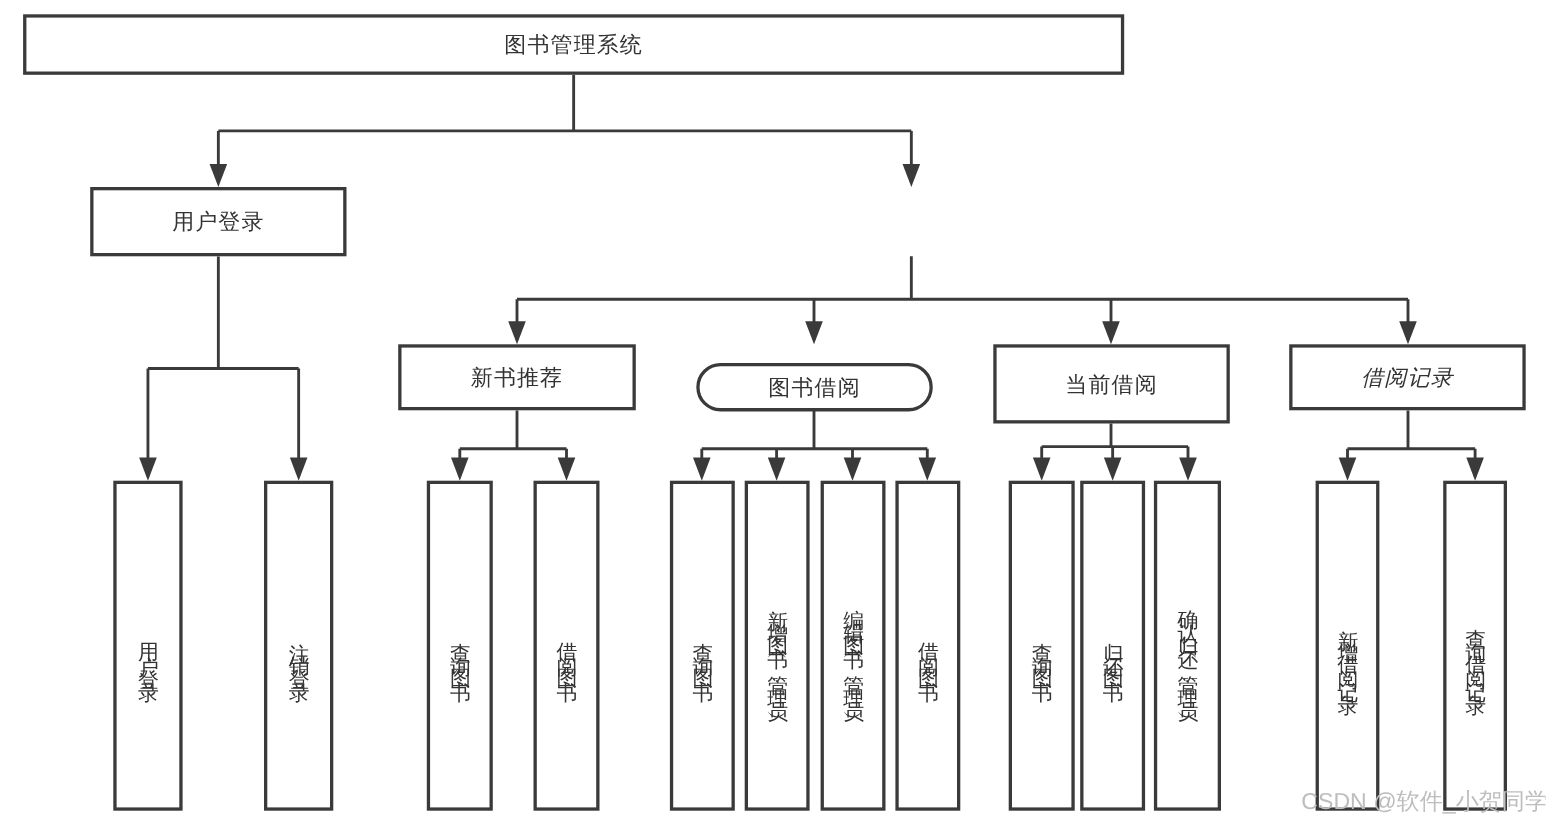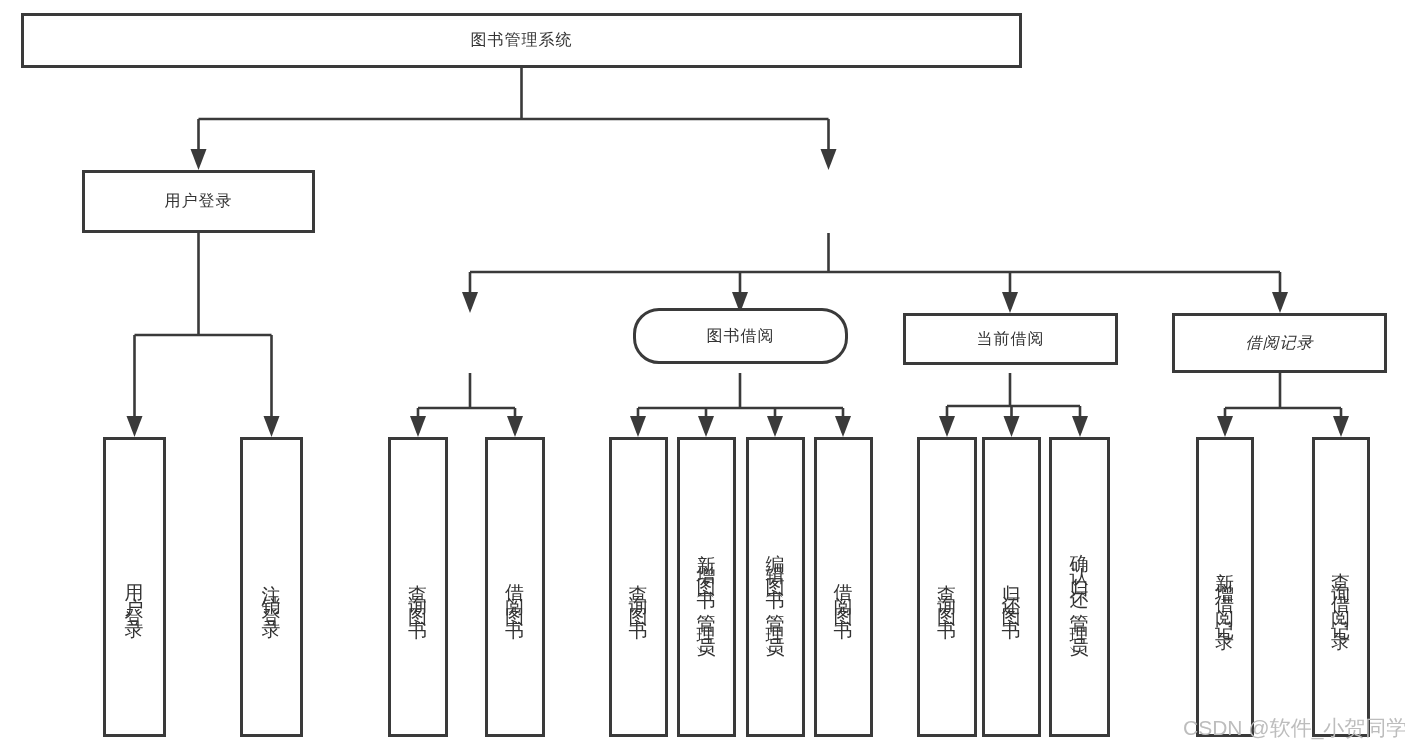--- a/index.html
+++ b/index.html
@@ -43,7 +43,7 @@
     justify-content: center;
     text-align: center;
   }
-  .h-box { font-size: 16px; letter-spacing: 1px; }
+  .h-box { font-size: 20px; letter-spacing: 1px; }
   .v-box {
     writing-mode: vertical-rl;
     text-orientation: mixed;

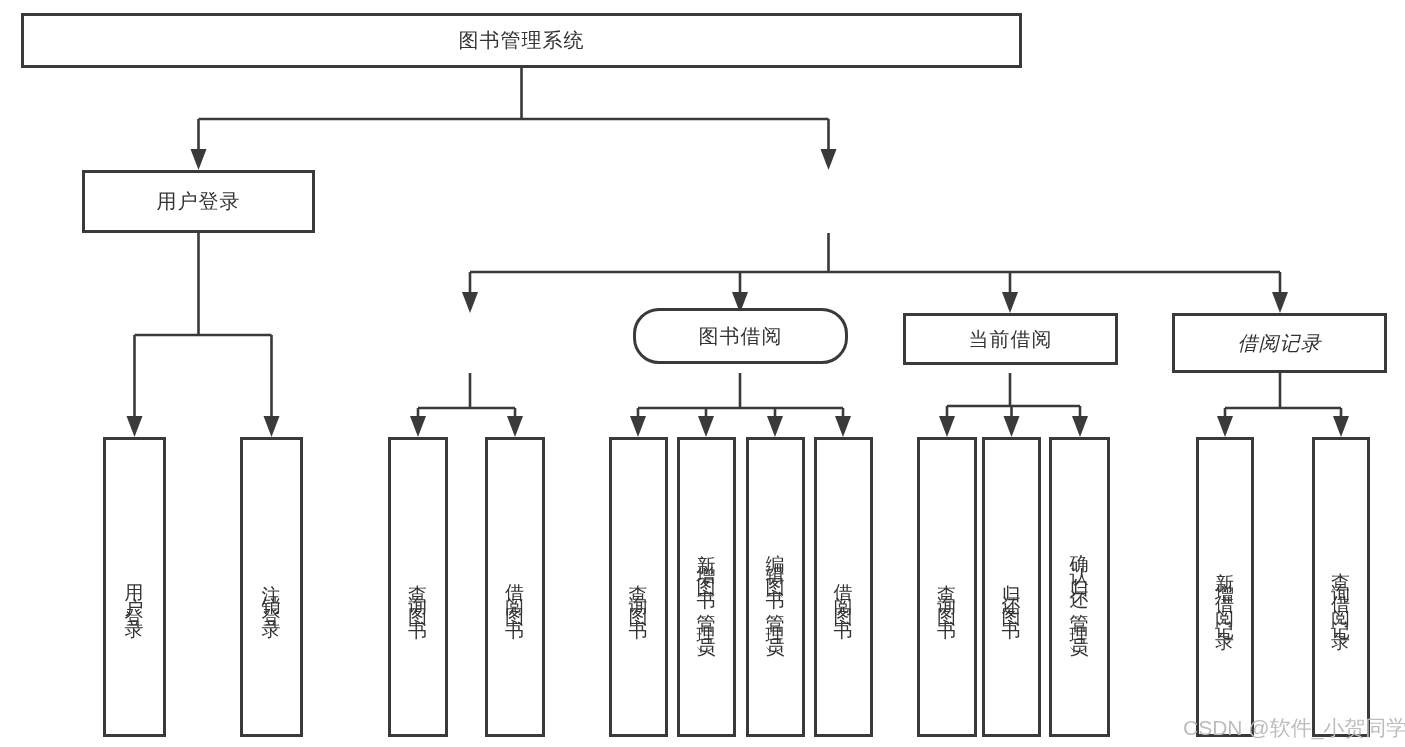--- a/index.html
+++ b/index.html
@@ -110,6 +110,9 @@
     <span>用户登录</span>
   </div>
 
+  <div class="box h-box" style="left:362px; top:313px; width:216px; height:60px;">
+    <span>新书推荐</span>
+  </div>
   <div class="box h-box" style="left:633px; top:308px; width:215px; height:56px;border-radius:26px;">
     <span>图书借阅</span>
   </div>

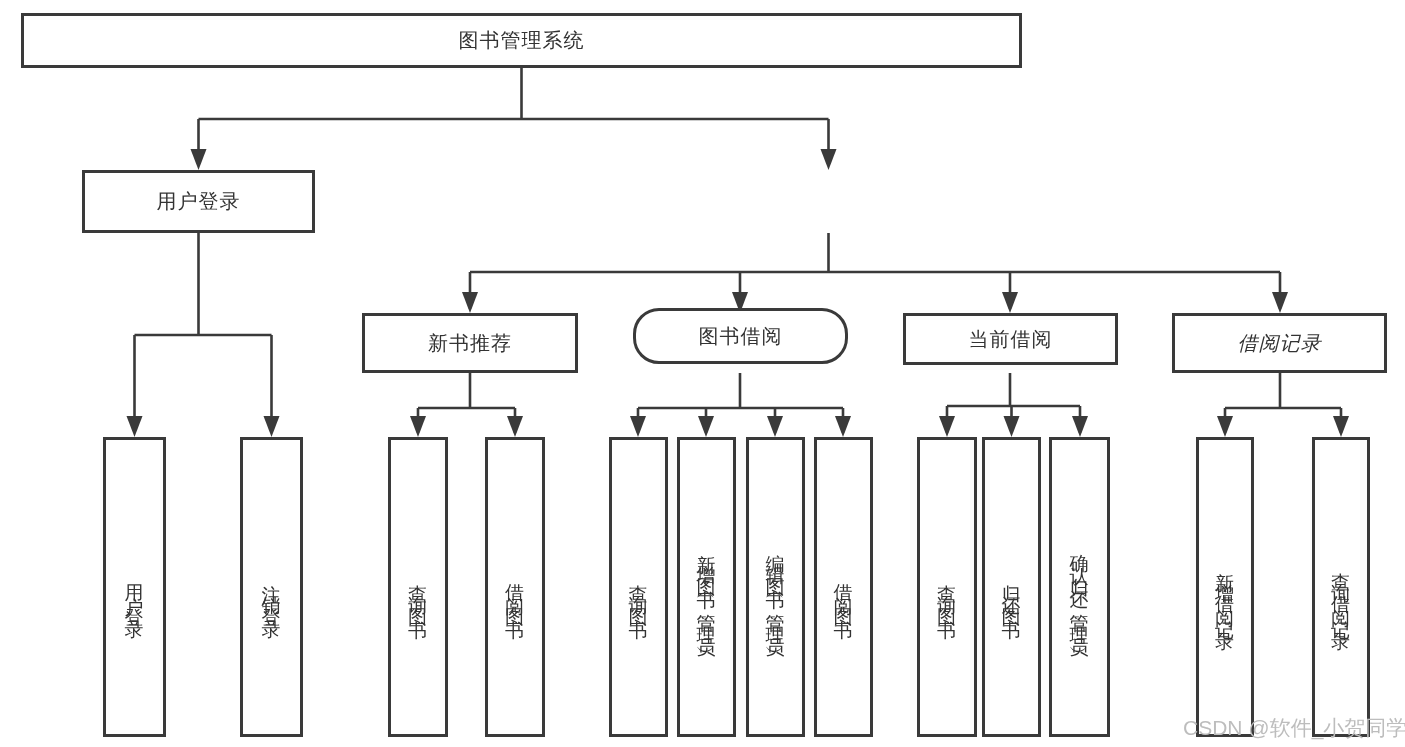--- a/index.html
+++ b/index.html
@@ -113,7 +113,7 @@
   <div class="box h-box" style="left:362px; top:313px; width:216px; height:60px;">
     <span>新书推荐</span>
   </div>
-  <div class="box h-box" style="left:633px; top:308px; width:215px; height:56px;border-radius:26px;">
+  <div class="box h-box" style="left:633px; top:330px; width:215px; height:44px;border-radius:26px;">
     <span>图书借阅</span>
   </div>
   <div class="box h-box" style="left:903px; top:313px; width:215px; height:52px;">

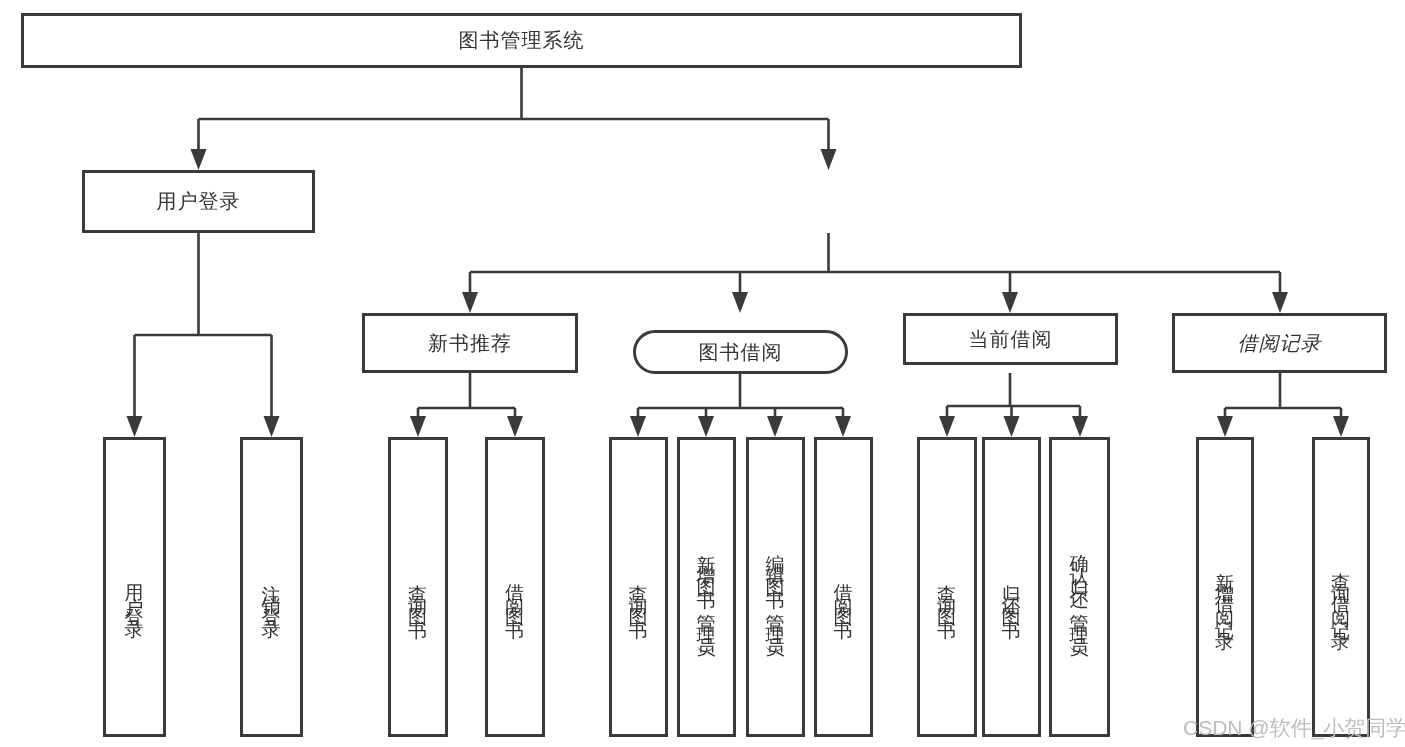--- a/index.html
+++ b/index.html
@@ -116,7 +116,7 @@
   <div class="box h-box" style="left:633px; top:330px; width:215px; height:44px;border-radius:26px;">
     <span>图书借阅</span>
   </div>
-  <div class="box h-box" style="left:903px; top:313px; width:215px; height:52px;">
+  <div class="box h-box" style="left:903px; top:313px; width:215px; height:72px;">
     <span>当前借阅</span>
   </div>
   <div class="box h-box" style="left:1172px; top:313px; width:215px; height:60px;font-style:italic;">

